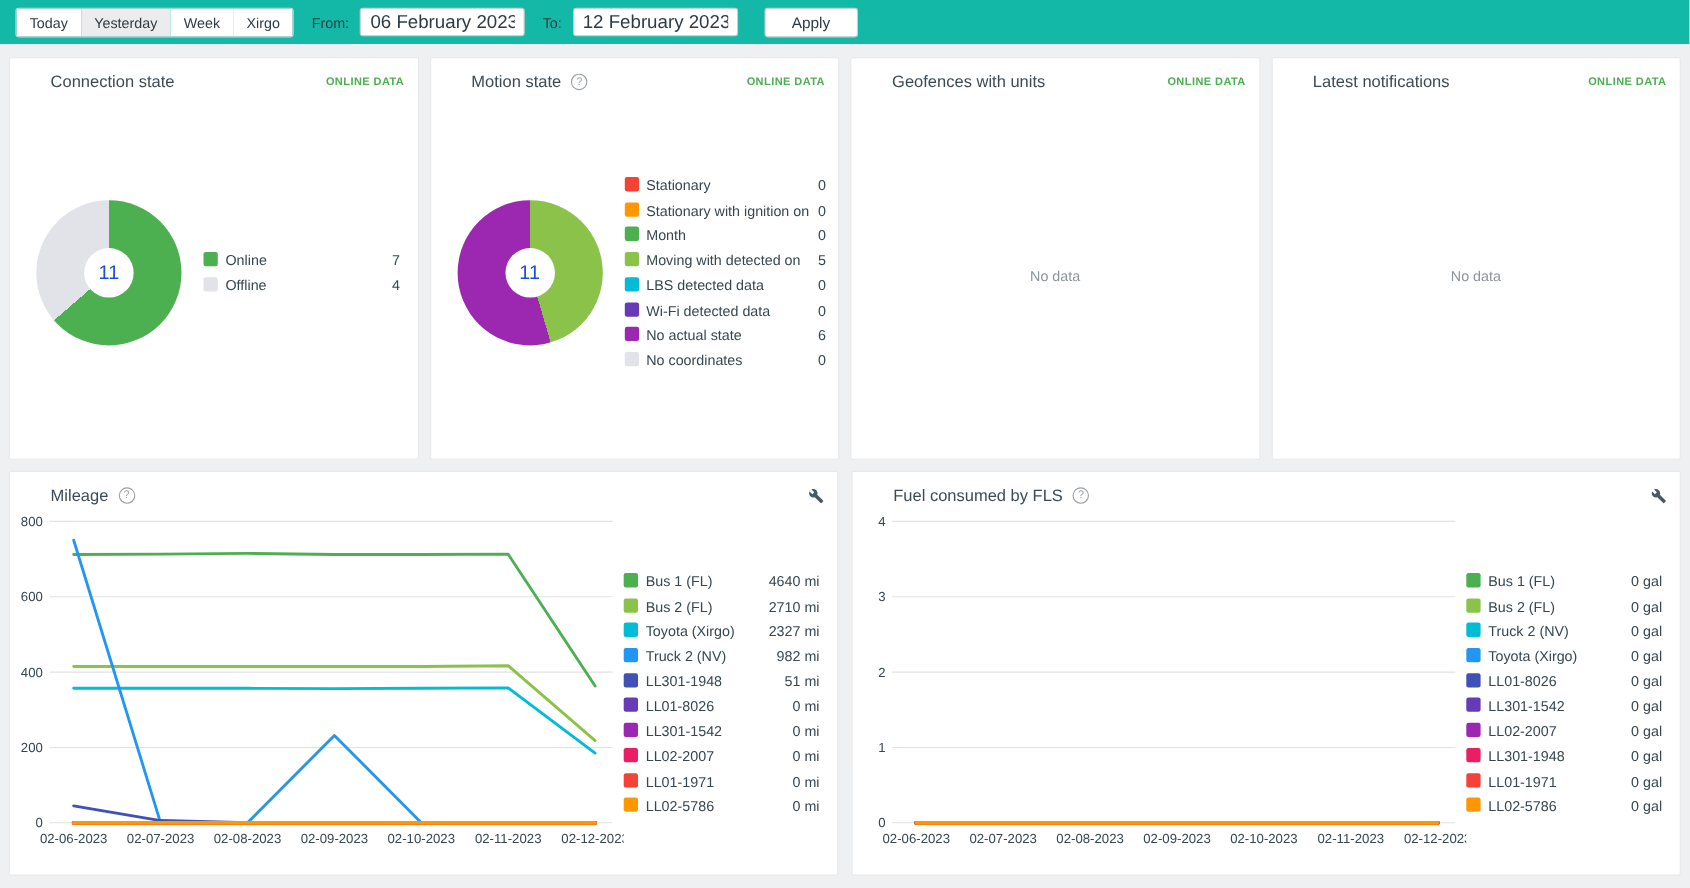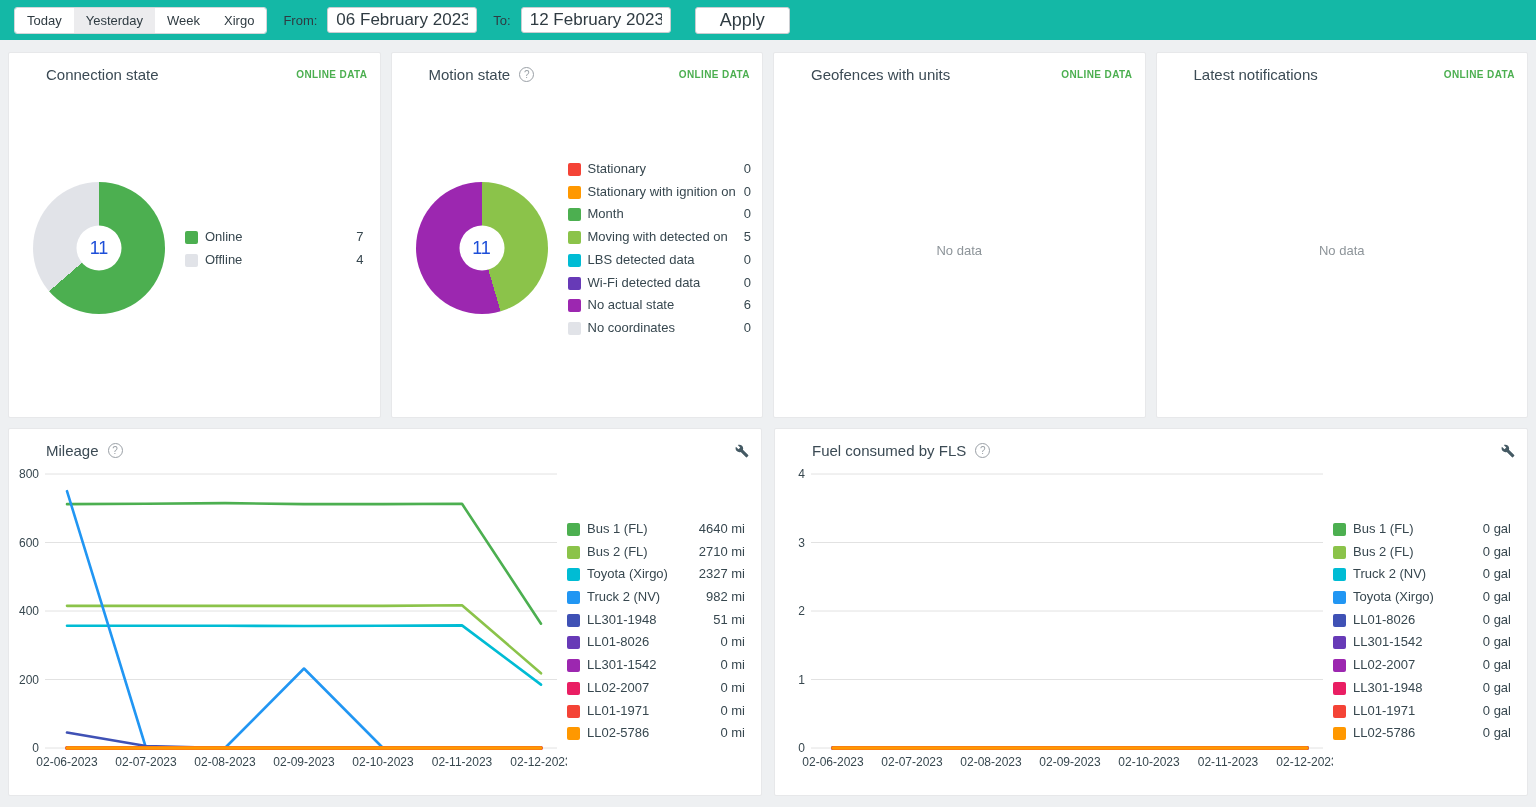--- a/index.html
+++ b/index.html
@@ -13,7 +13,7 @@
   .seg button.active { background:#ececee; }
   .tb-label { font-size:13px; color:#2f3b42; margin-left:6px; }
   .date-input { font-family:inherit; font-size:17px; color:#2f3b42; width:150px; height:26px; border:1px solid #c9cdd1; border-radius:3px; padding:0 8px; background:#fff; }
-  .apply { font-family:inherit; font-size:18px; color:#2f3b42; background:#fff; border:1px solid #c9cdd1; border-radius:3px; height:27px; padding:0 24px; margin-left:14px; cursor:pointer; }
+  .apply { font-family:inherit; font-size:14px; color:#2f3b42; background:#fff; border:1px solid #c9cdd1; border-radius:3px; height:27px; padding:0 24px; margin-left:14px; cursor:pointer; }
 
   
   .rows { margin:12px 8px 0 8px; }

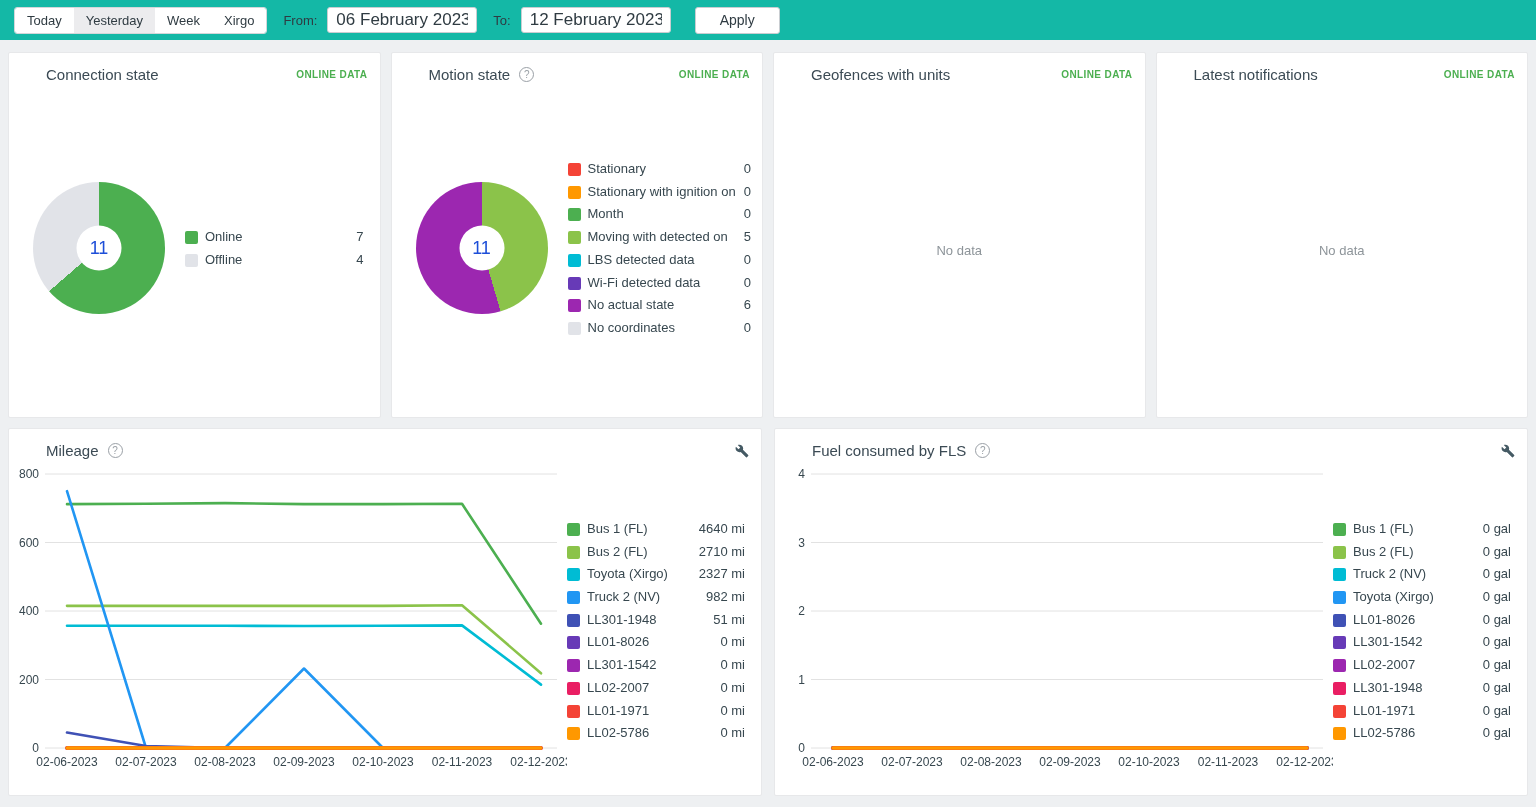--- a/index.html
+++ b/index.html
@@ -33,7 +33,7 @@
   .donut { position:relative; width:132px; height:132px; border-radius:50%; flex:0 0 auto; }
   .donut-hole { position:absolute; left:50%; top:50%; transform:translate(-50%,-50%); width:45px; height:45px; background:#fff; border-radius:50%; display:flex; align-items:center; justify-content:center; font-size:18px; color:#1d4ed8; }
   .dlegend { flex:1 1 auto; margin-left:20px; }
-  .legend-row { display:flex; align-items:flex-end; height:15px; margin-bottom:7.7px; }
+  .legend-row { display:flex; align-items:flex-start; height:15px; margin-bottom:7.7px; }
   .legend-row:last-child { margin-bottom:0; }
   .legend-swatch { width:13px; height:13px; border-radius:2px; flex:0 0 auto; margin-right:7px; }
   .legend-label { font-size:13px; color:#37474f; flex:1 1 auto; white-space:nowrap; }

